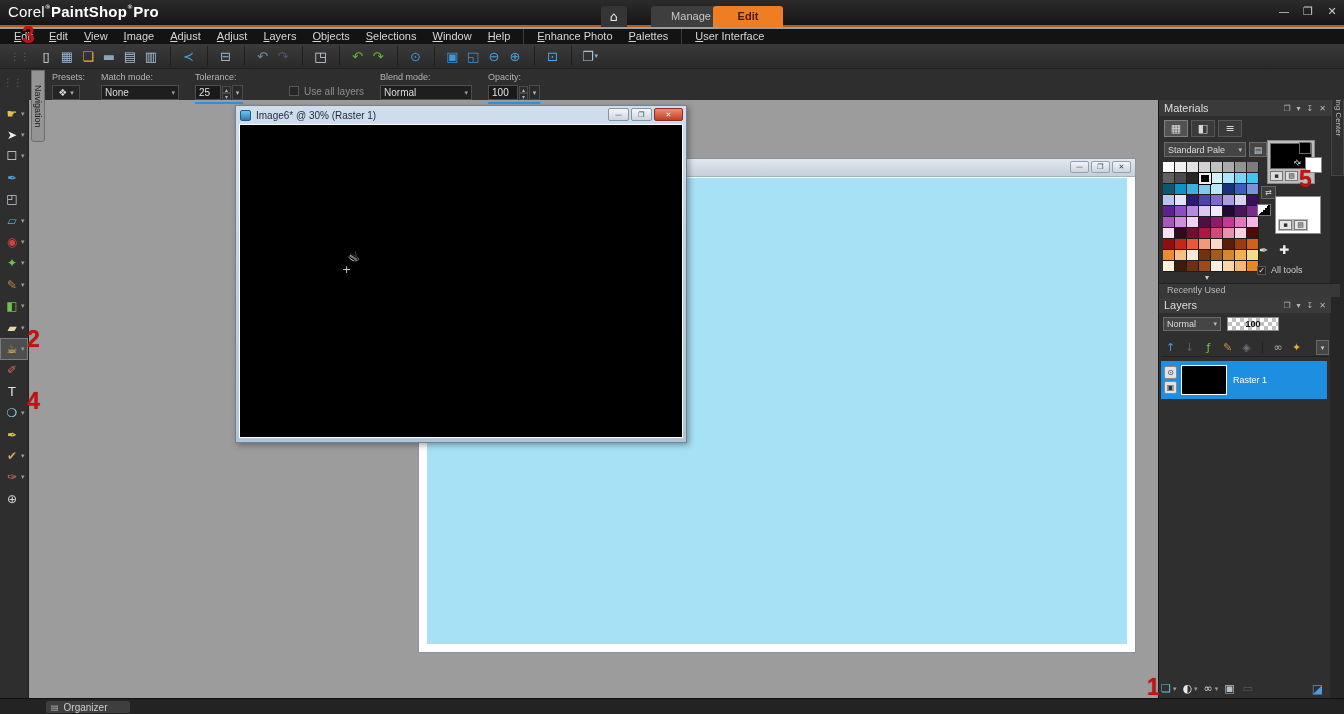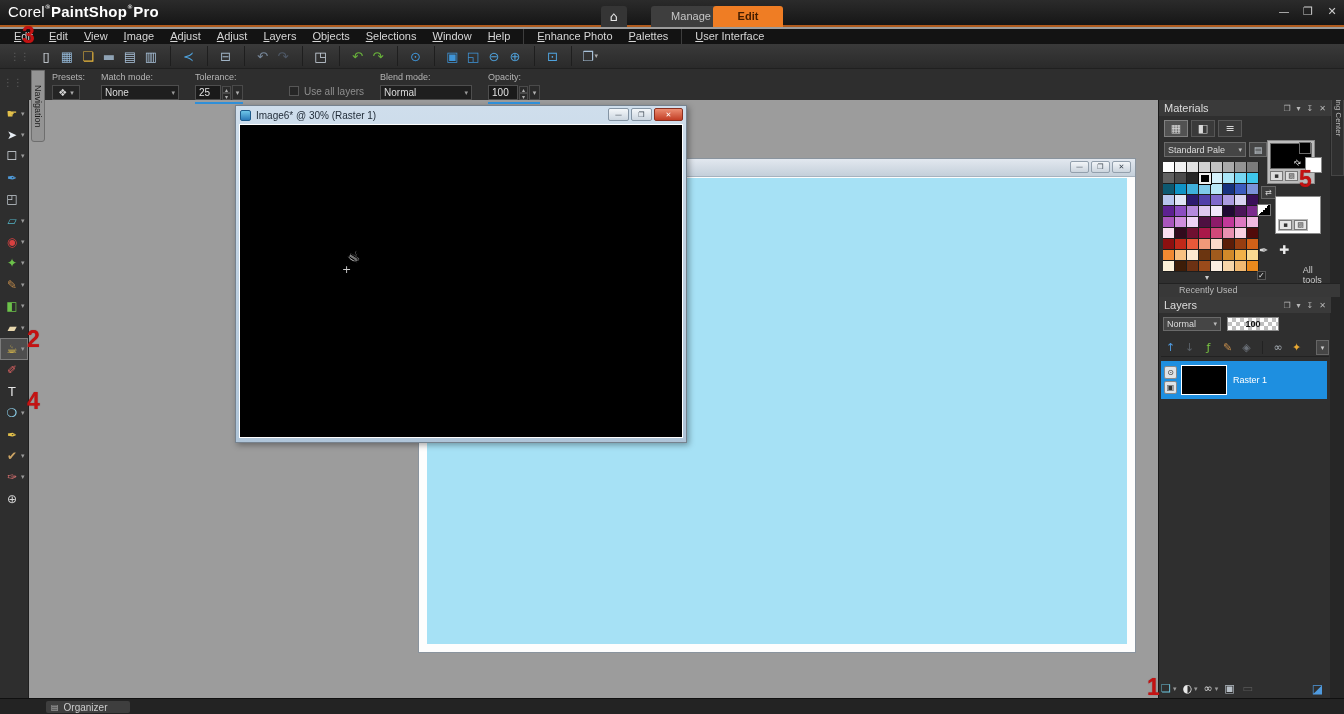--- a/index.html
+++ b/index.html
@@ -121,7 +121,7 @@
   .mat-plus { position:absolute; left:120px; top:143px; font-size:12px; color:#ececec; }
   .all-tools { position:absolute; left:98px; top:165px; display:flex; align-items:center; }
   .all-tools .chk-box { width:9px; height:9px; }
-  .all-tools .chk-label { color:#cccccc; font-size:9px;margin-left:32px; }
+  .all-tools .chk-label { color:#cccccc; font-size:9px; }
   .recently-used { position:absolute; left:0; top:183px; width:181px; height:14px; background:#383838; border-top:1px solid #222; font-size:9px; color:#b8b8b8; padding-left:20px; line-height:13px; }
 
   .layers { position:absolute; left:0; top:197px; width:172px; height:401px; }

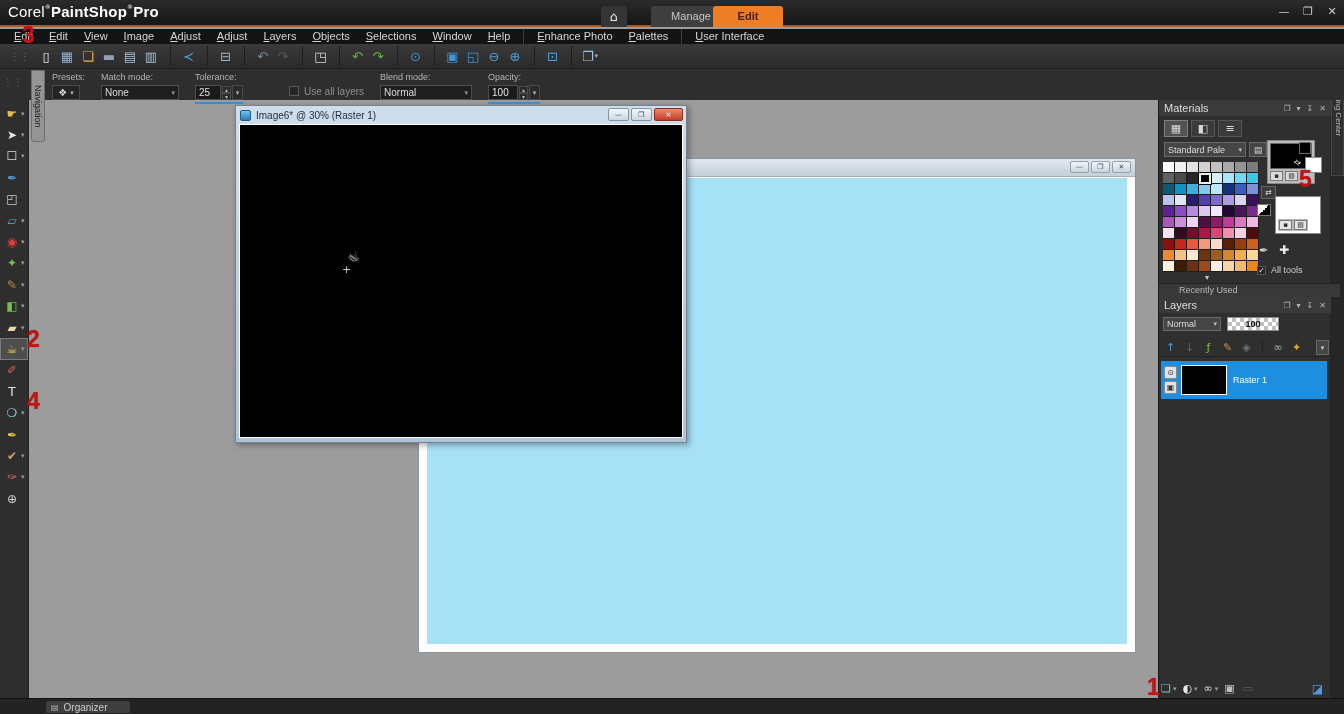--- a/index.html
+++ b/index.html
@@ -122,7 +122,7 @@
   .all-tools { position:absolute; left:98px; top:165px; display:flex; align-items:center; }
   .all-tools .chk-box { width:9px; height:9px; }
   .all-tools .chk-label { color:#cccccc; font-size:9px; }
-  .recently-used { position:absolute; left:0; top:183px; width:181px; height:14px; background:#383838; border-top:1px solid #222; font-size:9px; color:#b8b8b8; padding-left:20px; line-height:13px; }
+  .recently-used { position:absolute; left:0; top:183px; width:181px; height:14px; background:#383838; border-top:1px solid #222; font-size:9px; color:#b8b8b8; padding-left:8px; line-height:13px; }
 
   .layers { position:absolute; left:0; top:197px; width:172px; height:401px; }
   .lay-controls { position:absolute; left:4px; top:20px; display:flex; gap:6px; }

